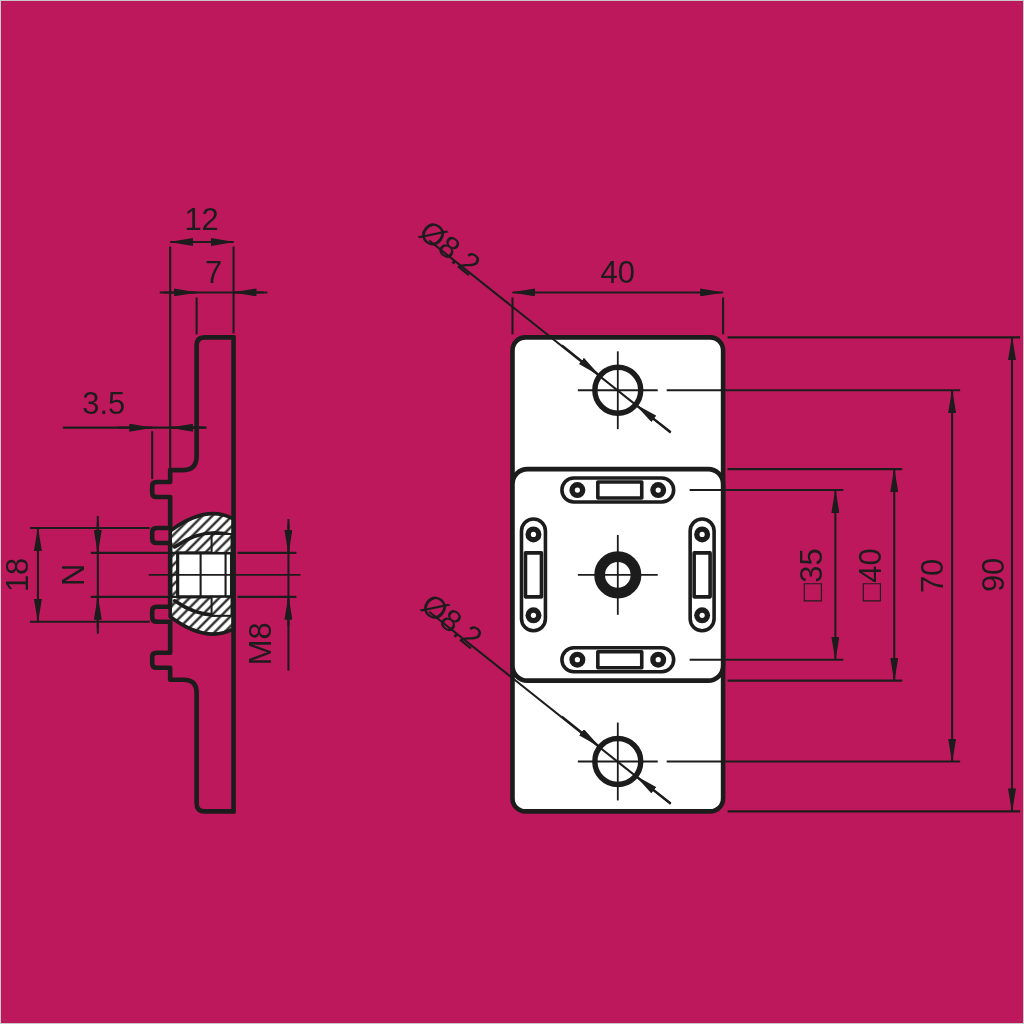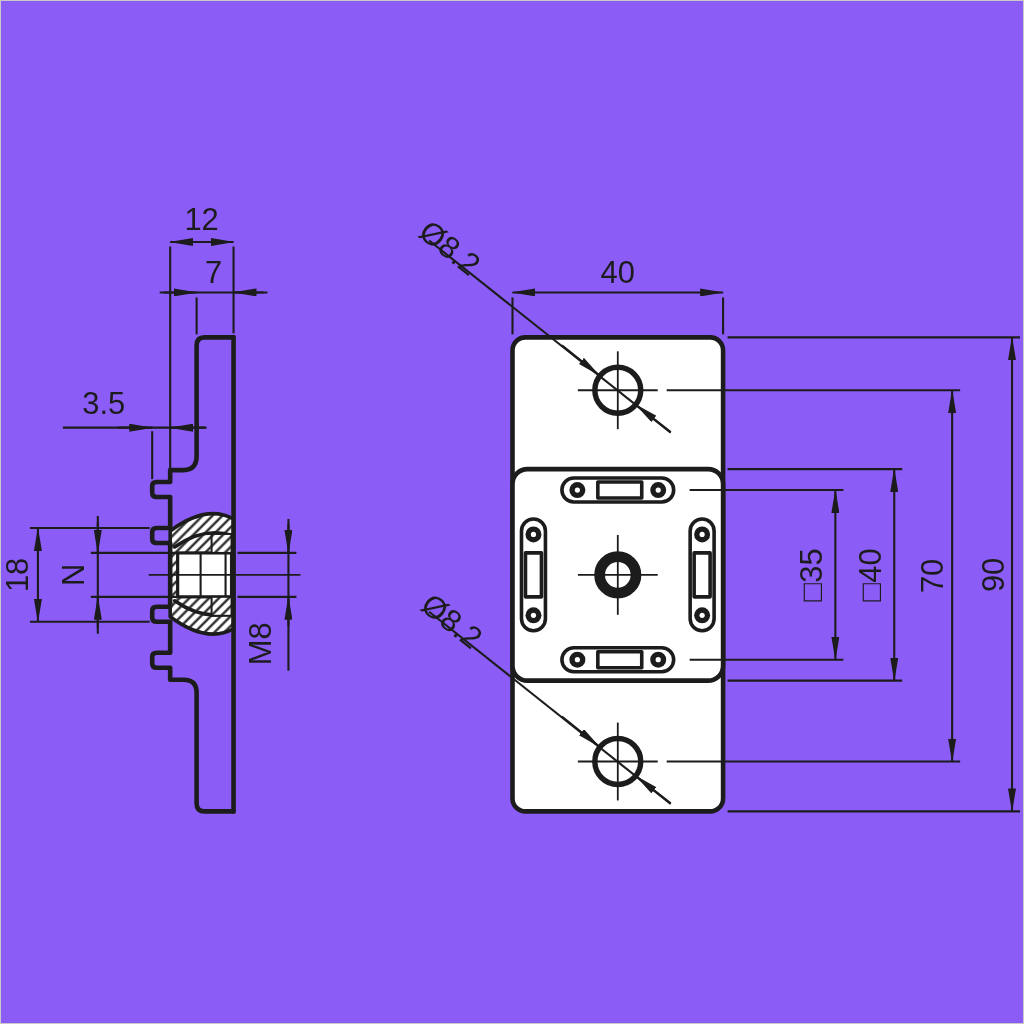--- a/index.html
+++ b/index.html
@@ -5,7 +5,7 @@
   html,body{margin:0;padding:0;background:#fff;}
   .sheet{
     position:relative;width:1022px;height:1022px;margin:0 auto;
-    background:#8b5cf6;border:1px solid #c9c9c9;overflow:hidden;
+    background:#be185d;border:1px solid #c9c9c9;overflow:hidden;
   }
   svg{display:block;}
   .thick{stroke:#1c1c1c;stroke-width:4.6;fill:none;stroke-linejoin:round;stroke-linecap:round;}

